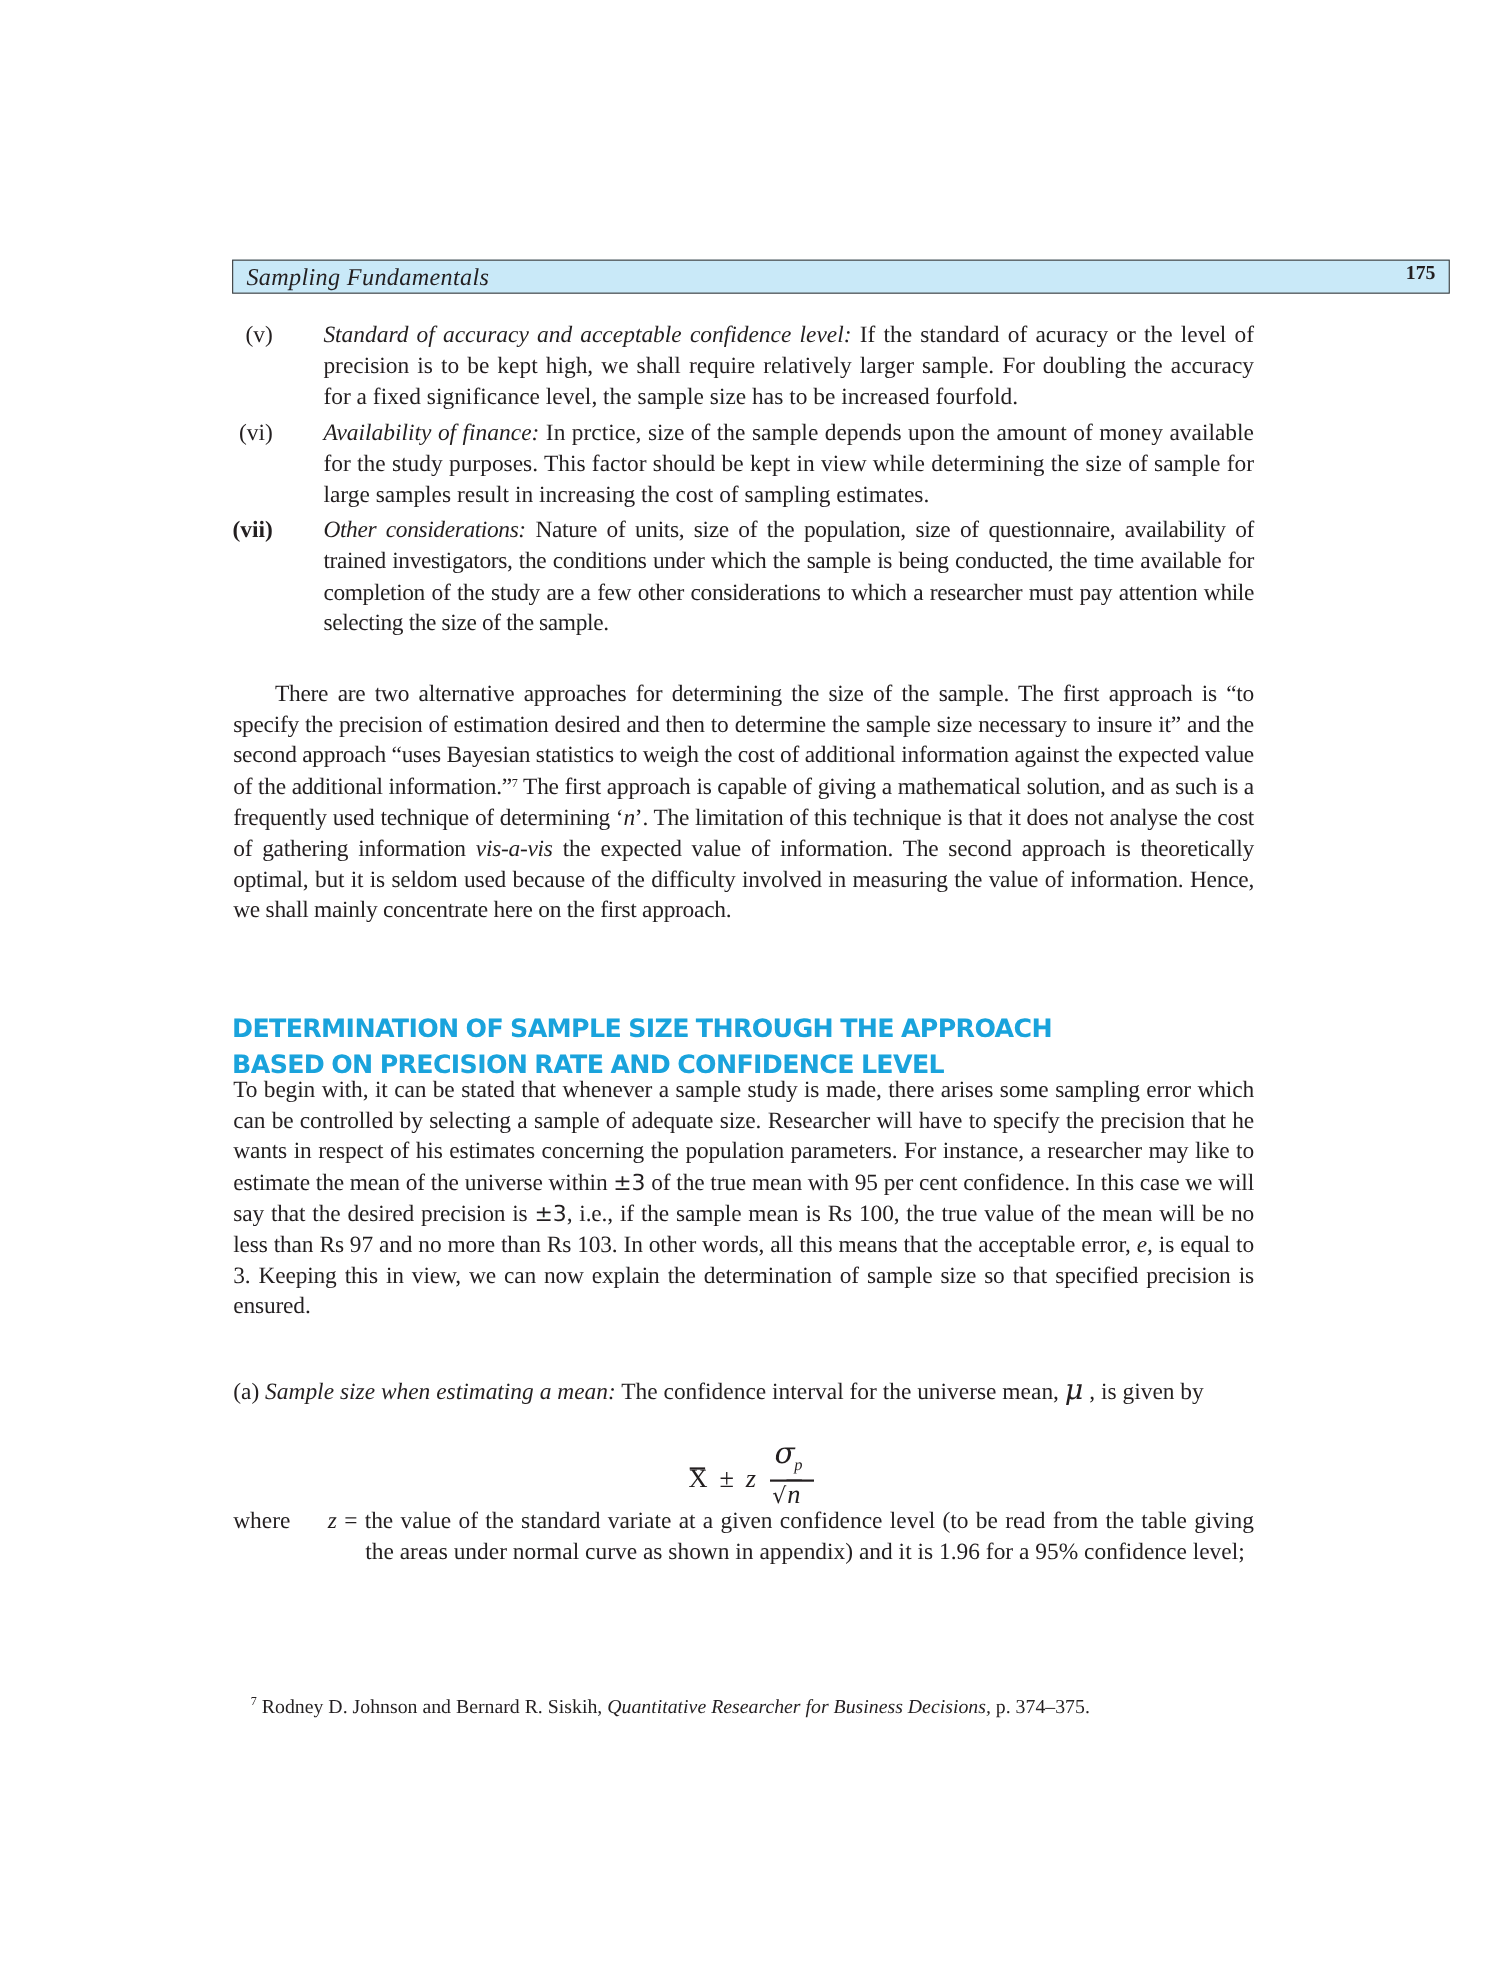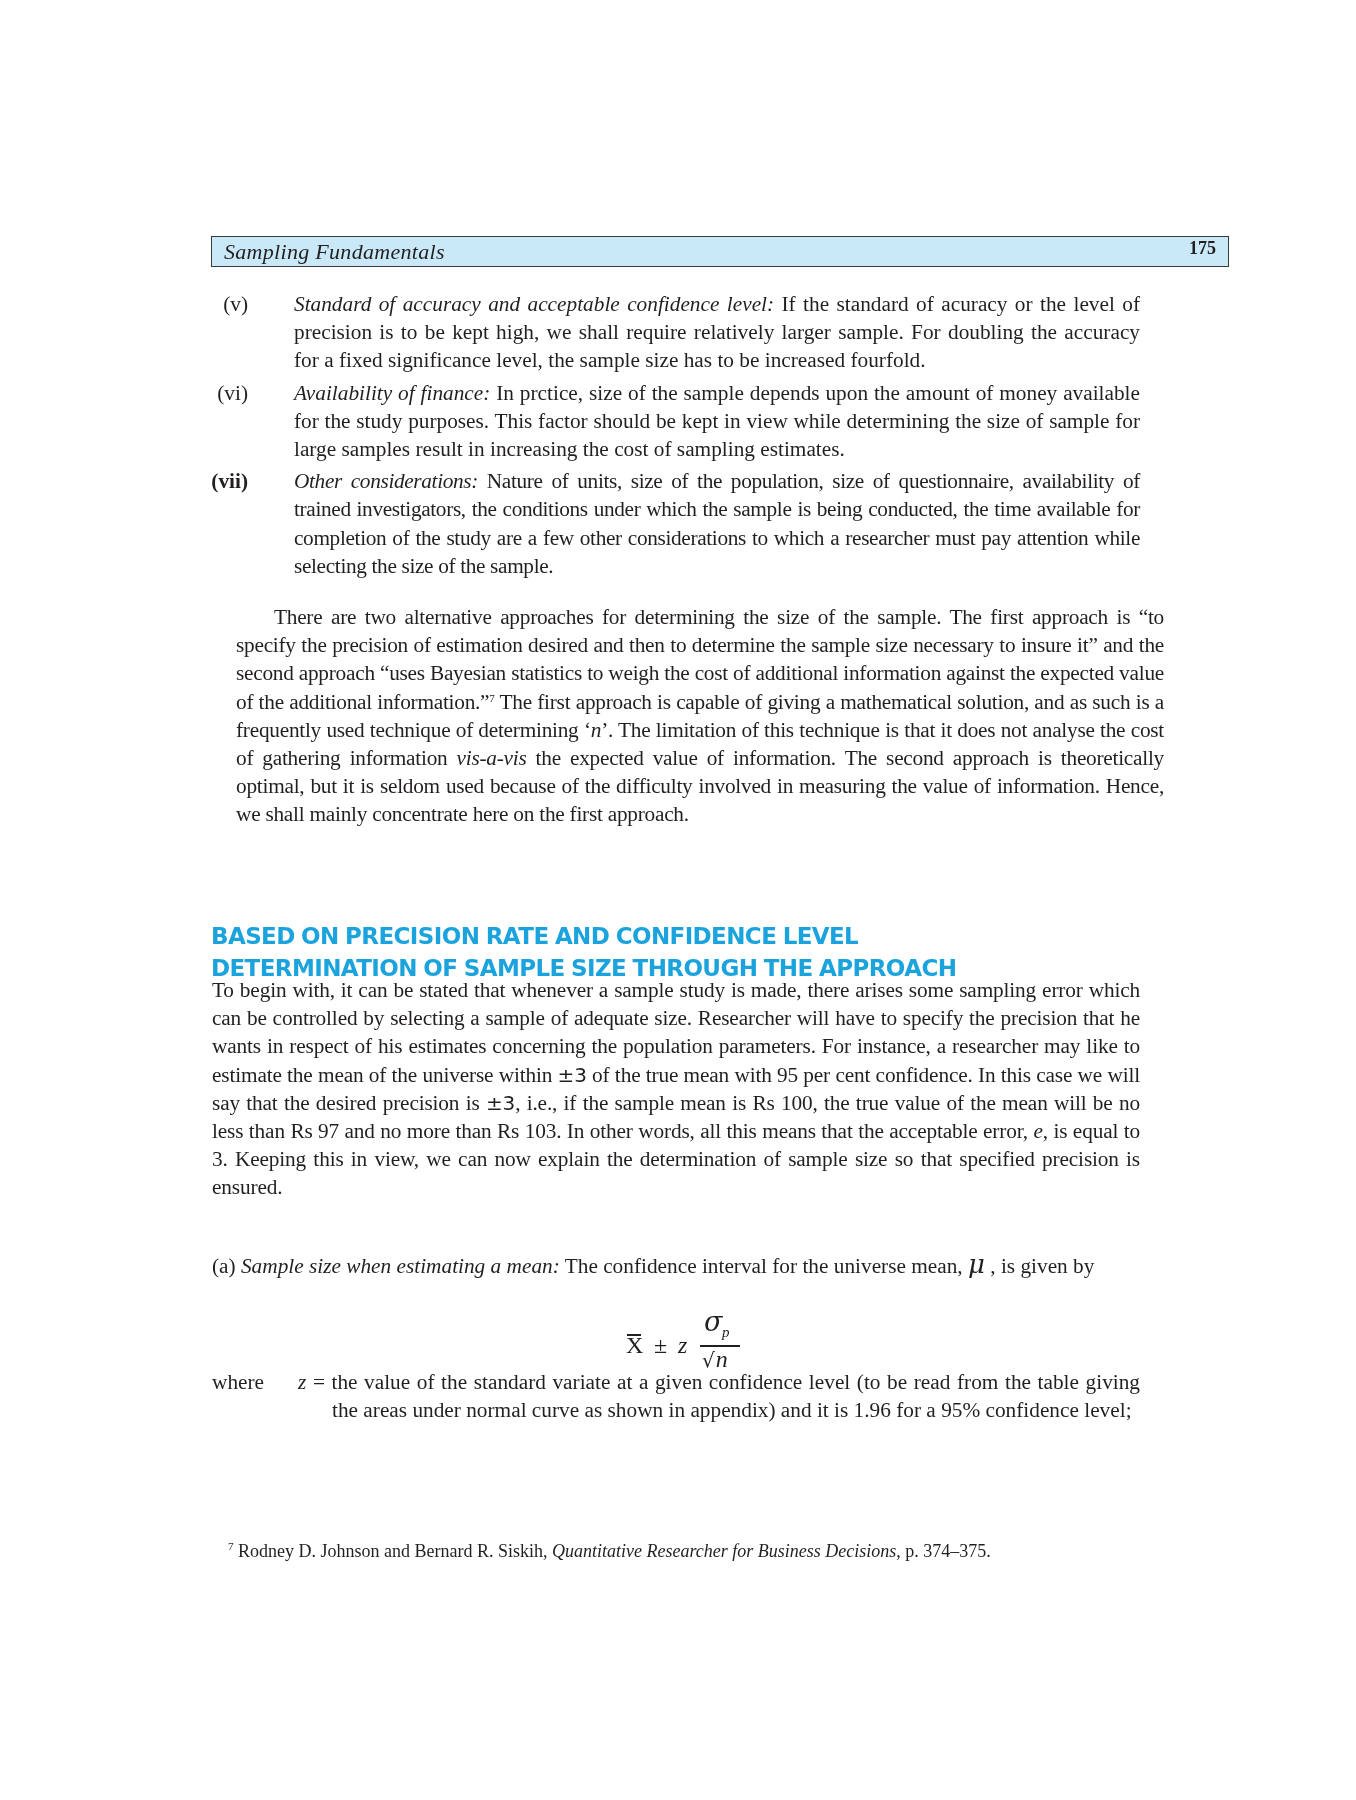--- a/index.html
+++ b/index.html
@@ -12,7 +12,7 @@
 
   
   .run-header {
-    position: absolute; left: 211px; top: 236px; width: 1018px; height: 31px;
+    position: absolute; left: 211px; top: 236px; width: 1107px; height: 31px;
     background: #c9e9f8; border: 1.5px solid #3a3a3a; box-sizing: border-box;
   }
   .run-header .title {

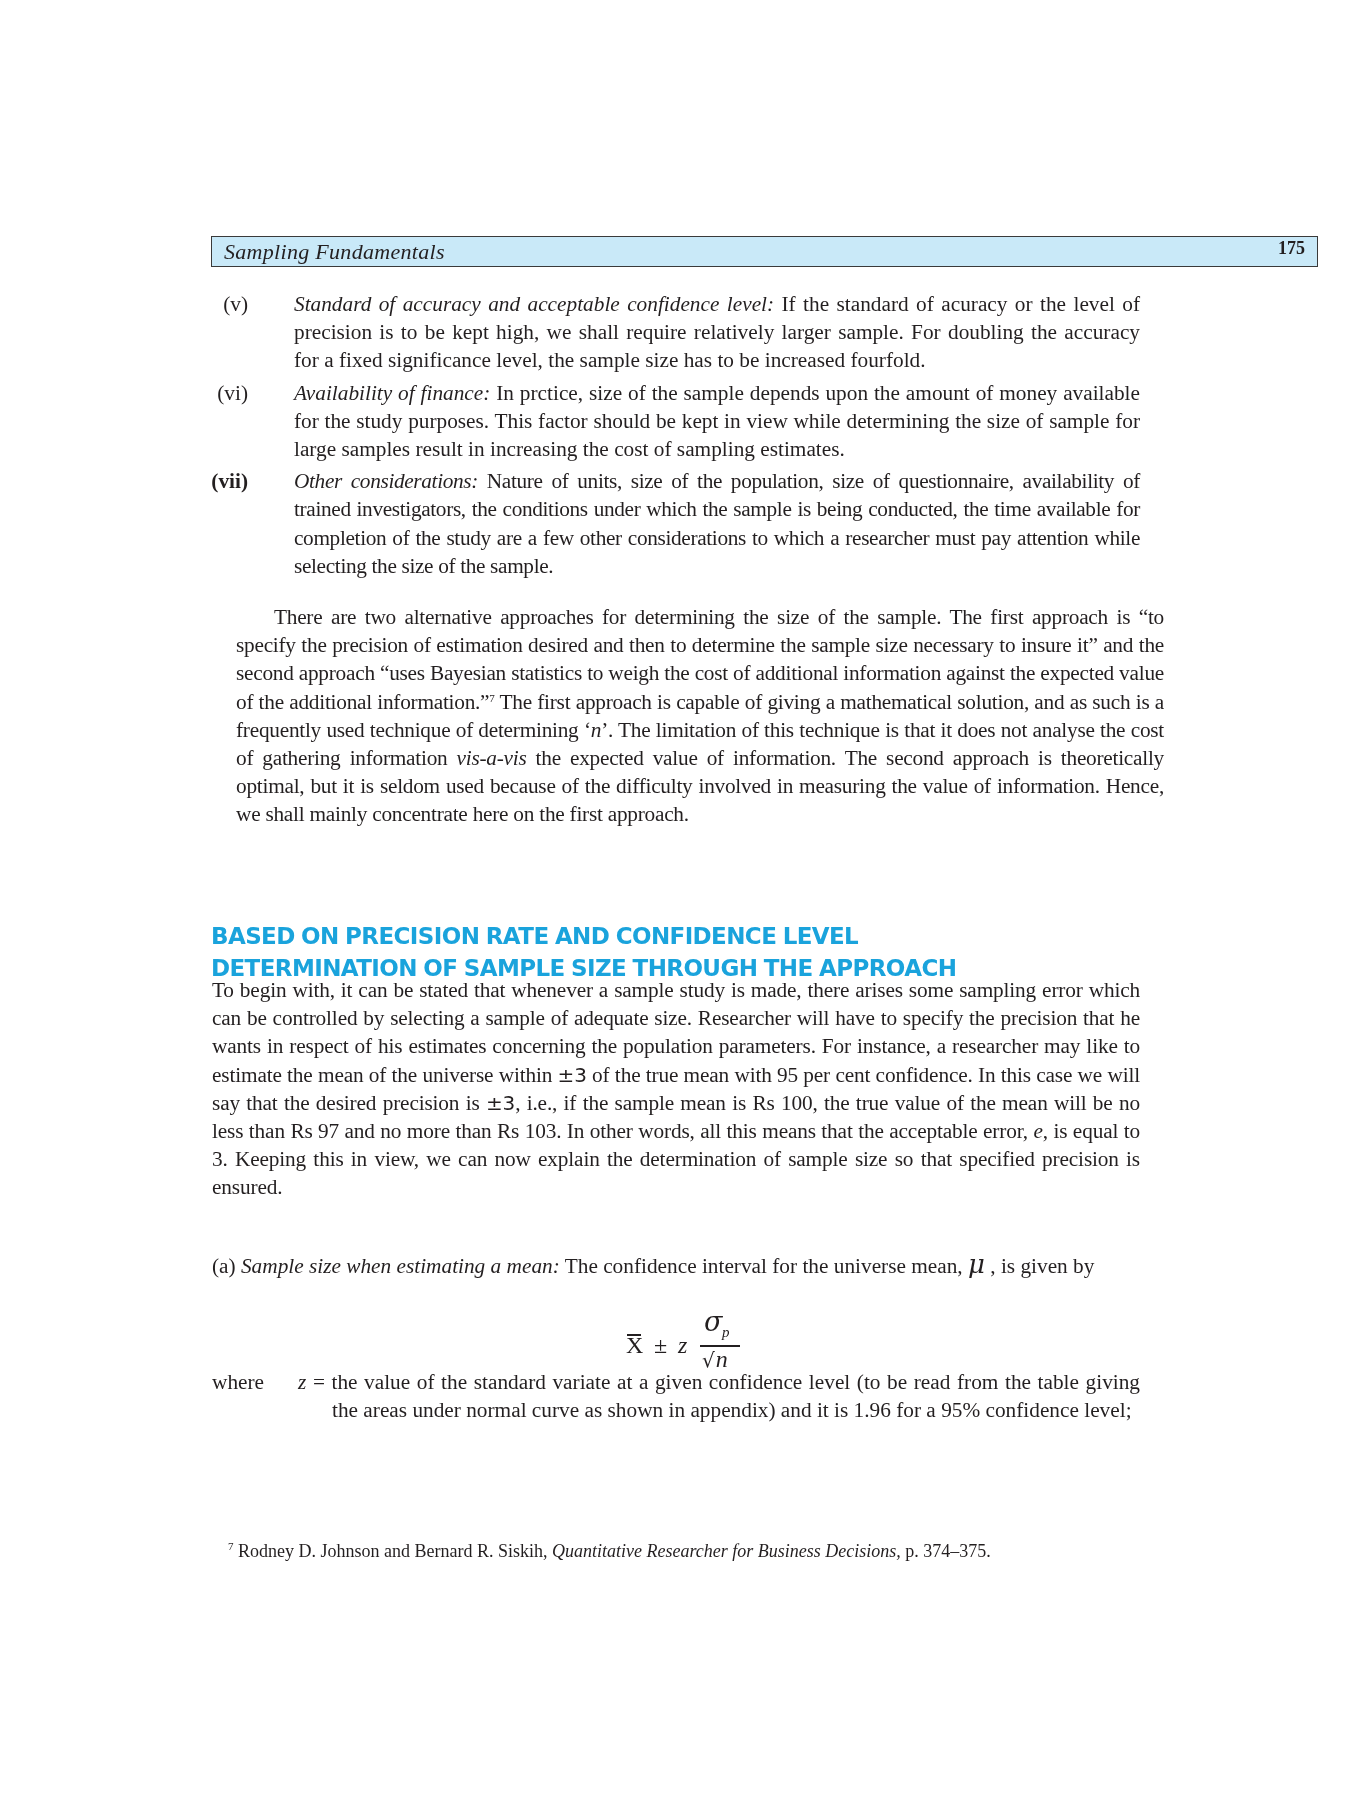--- a/index.html
+++ b/index.html
@@ -33,7 +33,7 @@
   .li .num { position: absolute; left: -8px; top: 0; width: 50px; text-align: right; padding-right: 0; }
   .li .body { display: block; }
 
-  .para1 { position: absolute; left: 212px; top: 603px; width: 928px; text-indent: 38px; margin-left: 24px; }
+  .para1 { position: absolute; left: 212px; top: 616px; width: 928px; text-indent: 38px; }
 
   .heading {
     position: absolute; left: 211px; top: 920px; width: 900px;

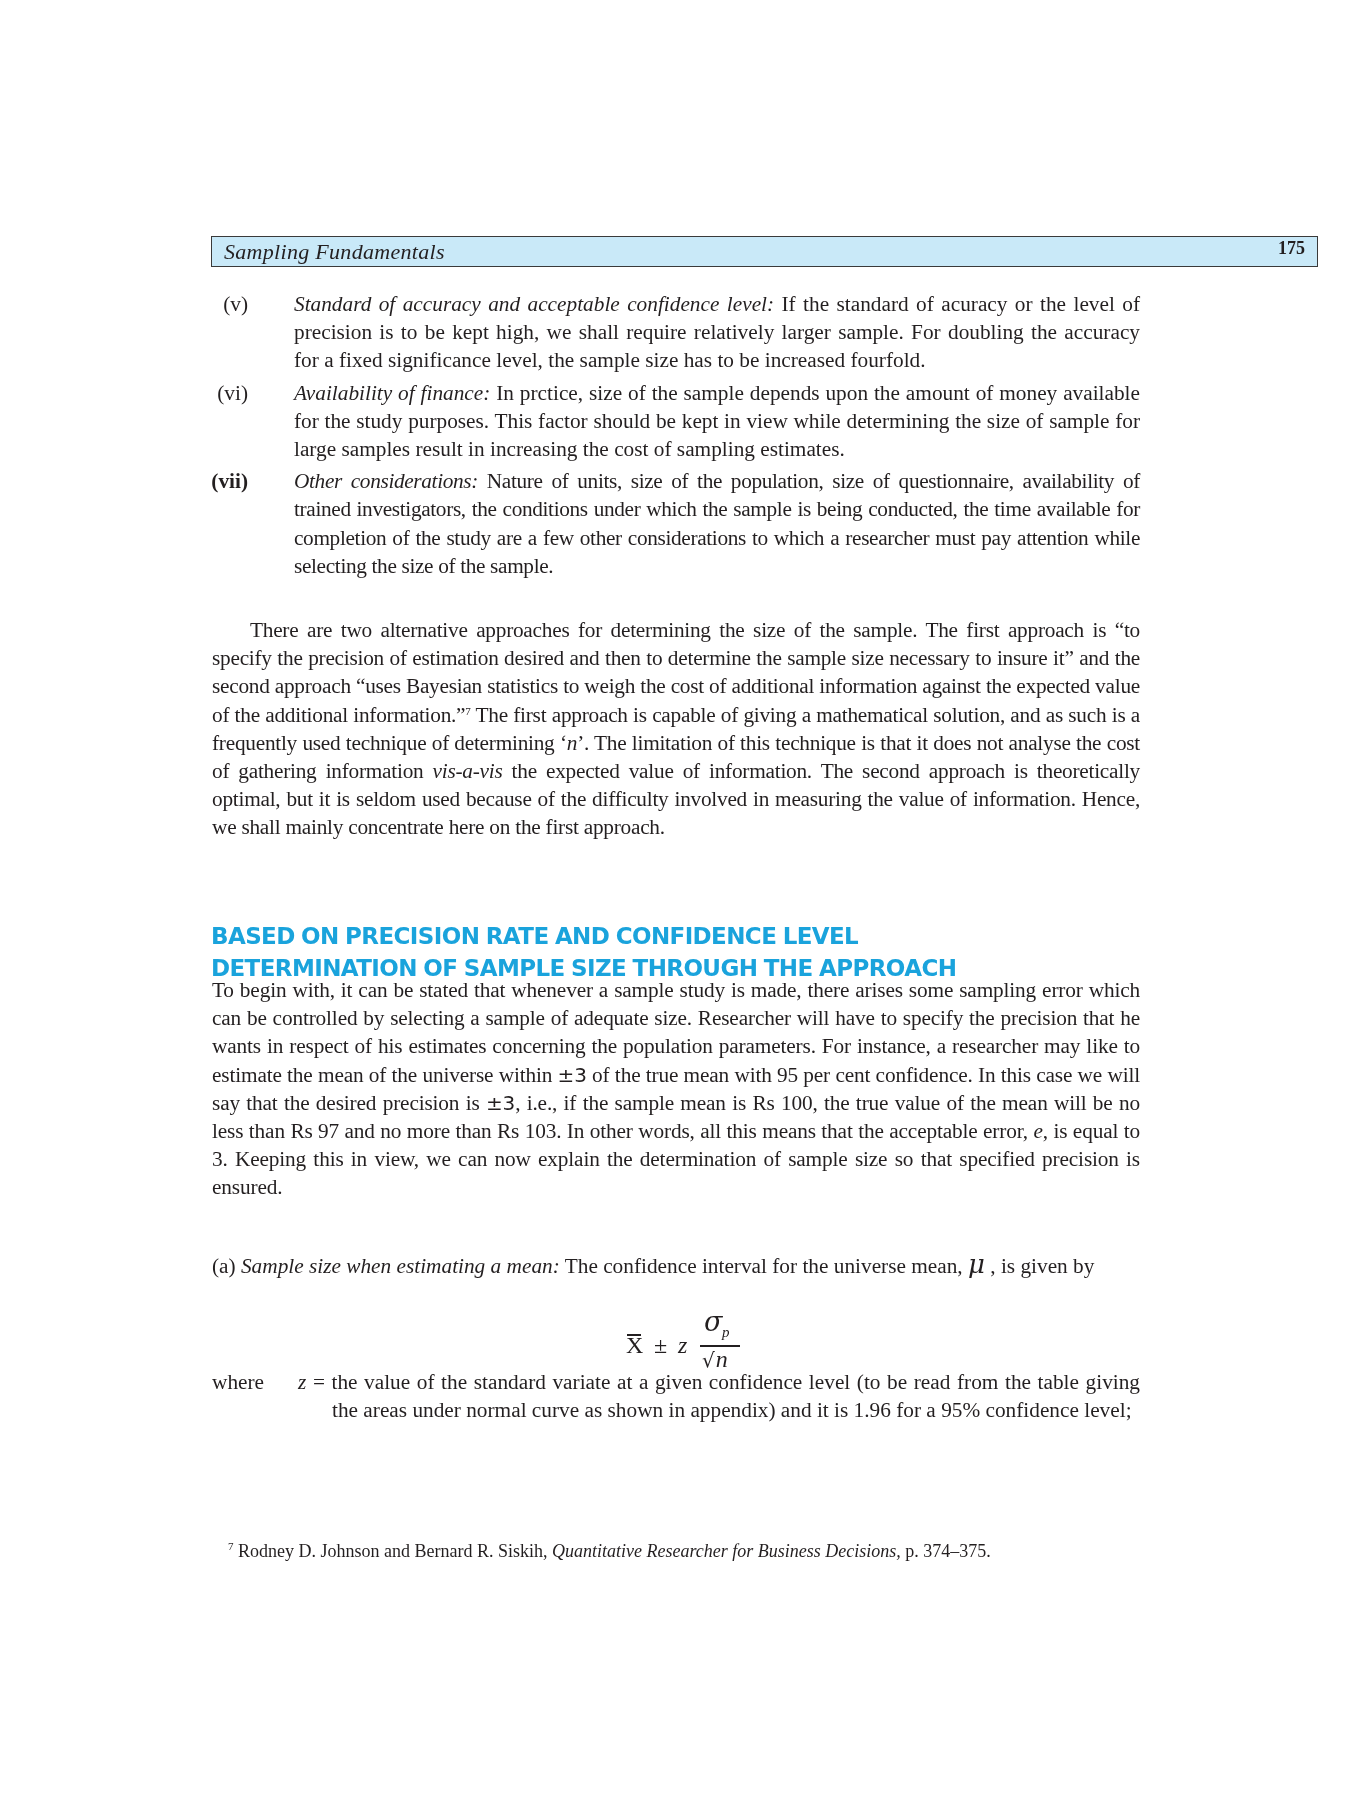--- a/index.html
+++ b/index.html
@@ -107,8 +107,8 @@
   </div>
 
   <div class="heading">
+    <div>DETERMINATION OF SAMPLE SIZE THROUGH THE APPROACH</div>
     <div>BASED ON PRECISION RATE AND CONFIDENCE LEVEL</div>
-    <div>DETERMINATION OF SAMPLE SIZE THROUGH THE APPROACH</div>
   </div>
 
   <div class="para2 txt" style="letter-spacing:-0.15px;">

